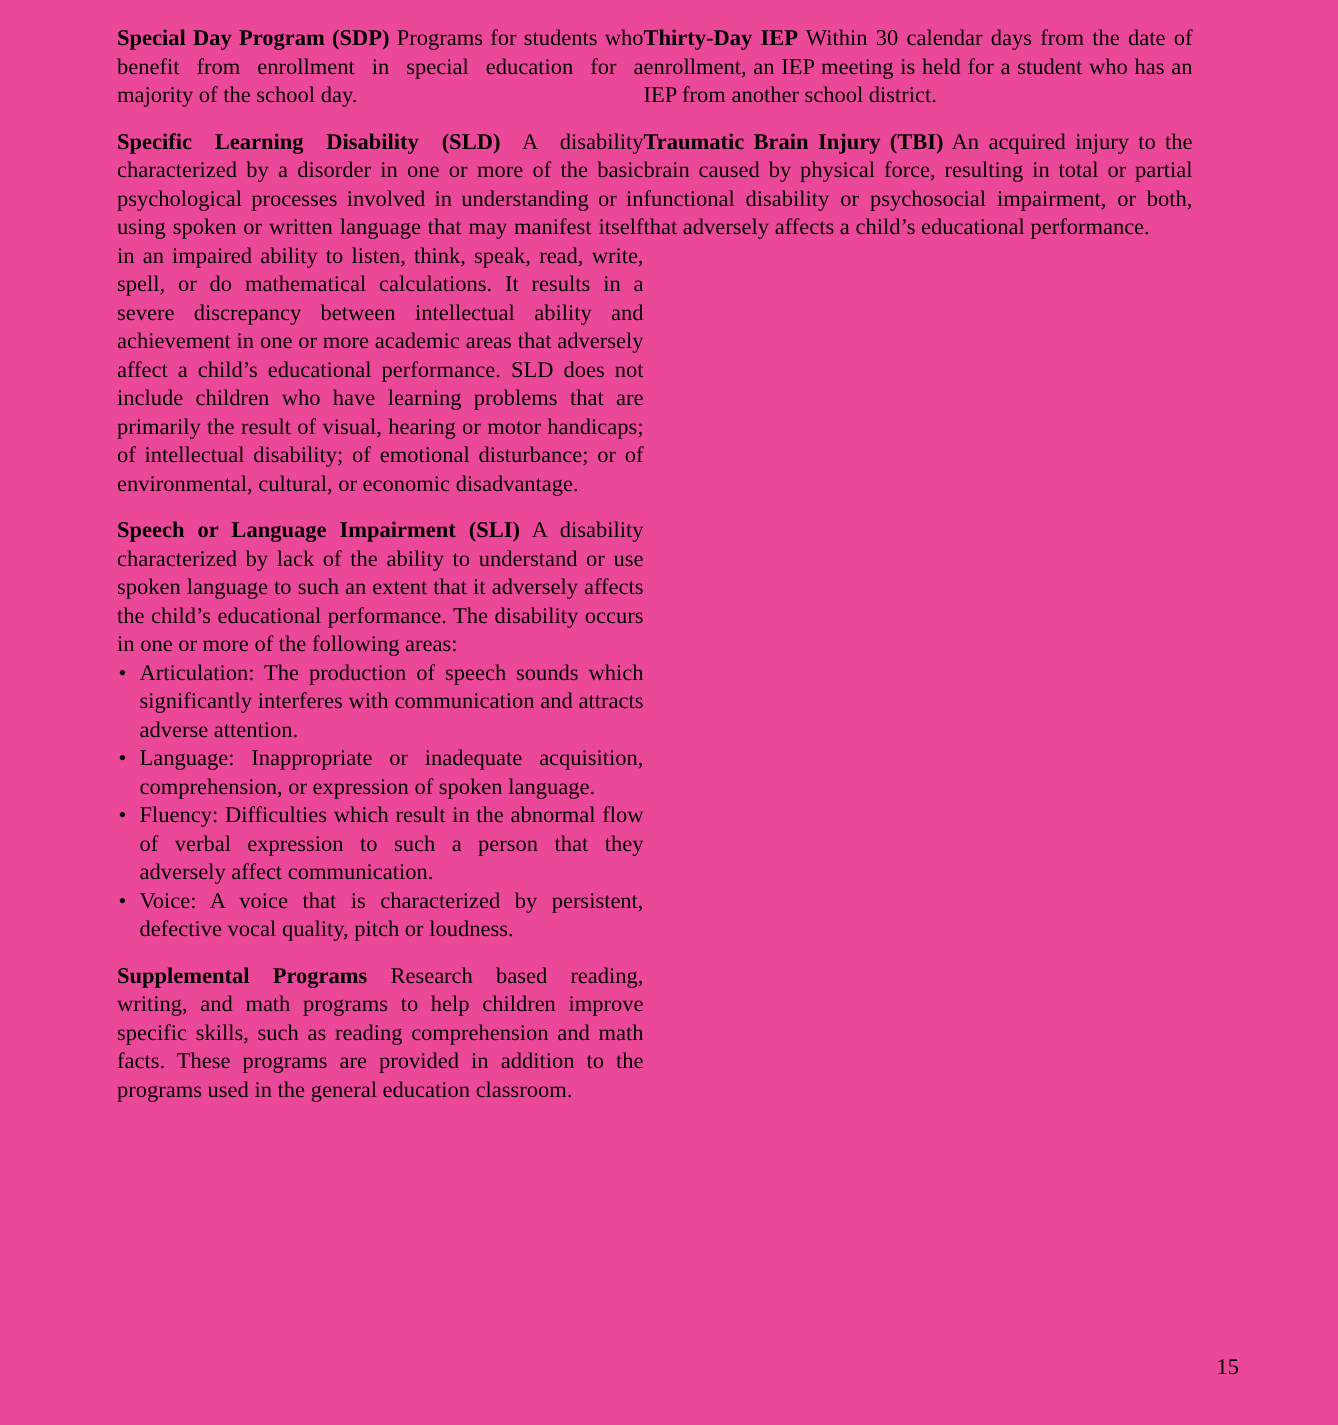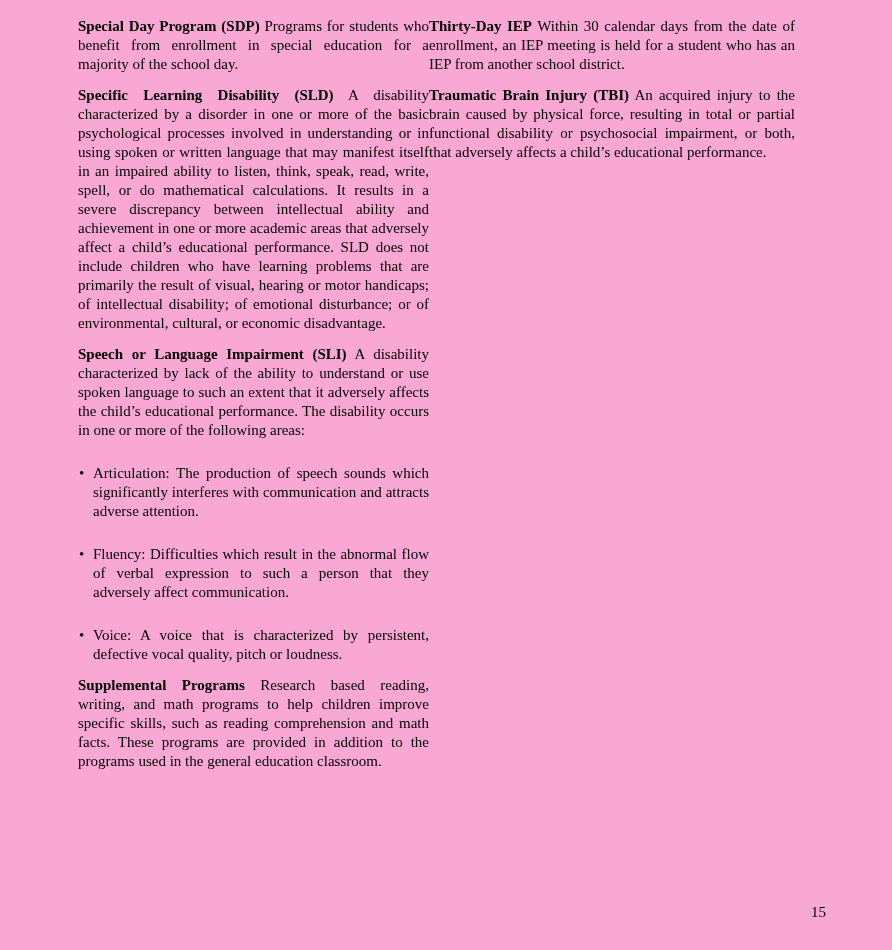--- a/index.html
+++ b/index.html
@@ -17,7 +17,7 @@
     position: relative;
     width: 892px;
     height: 950px;
-    background: #f9a8d4;
+    background: #ec4899;
     overflow: hidden;
     box-sizing: border-box;
   }

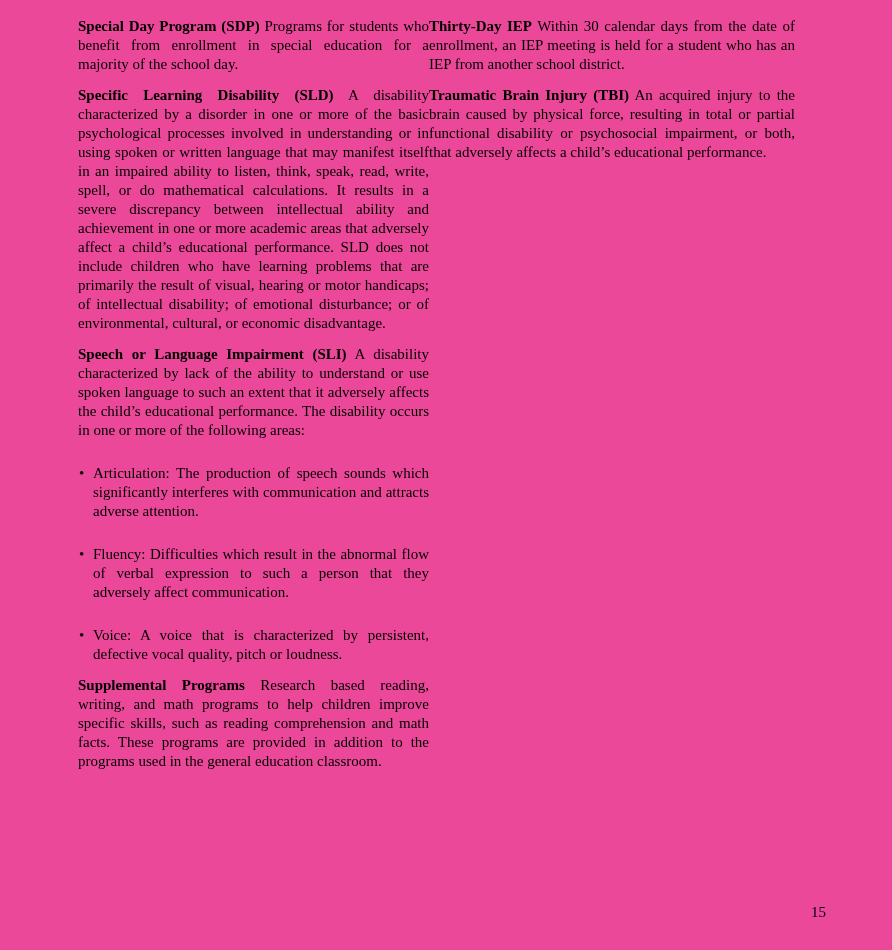--- a/index.html
+++ b/index.html
@@ -55,7 +55,6 @@
     list-style: none;
     position: relative;
     padding-left: 15px;
-    margin-top: 24px;
   }
   .bullets li::before {
     content: "\2022";

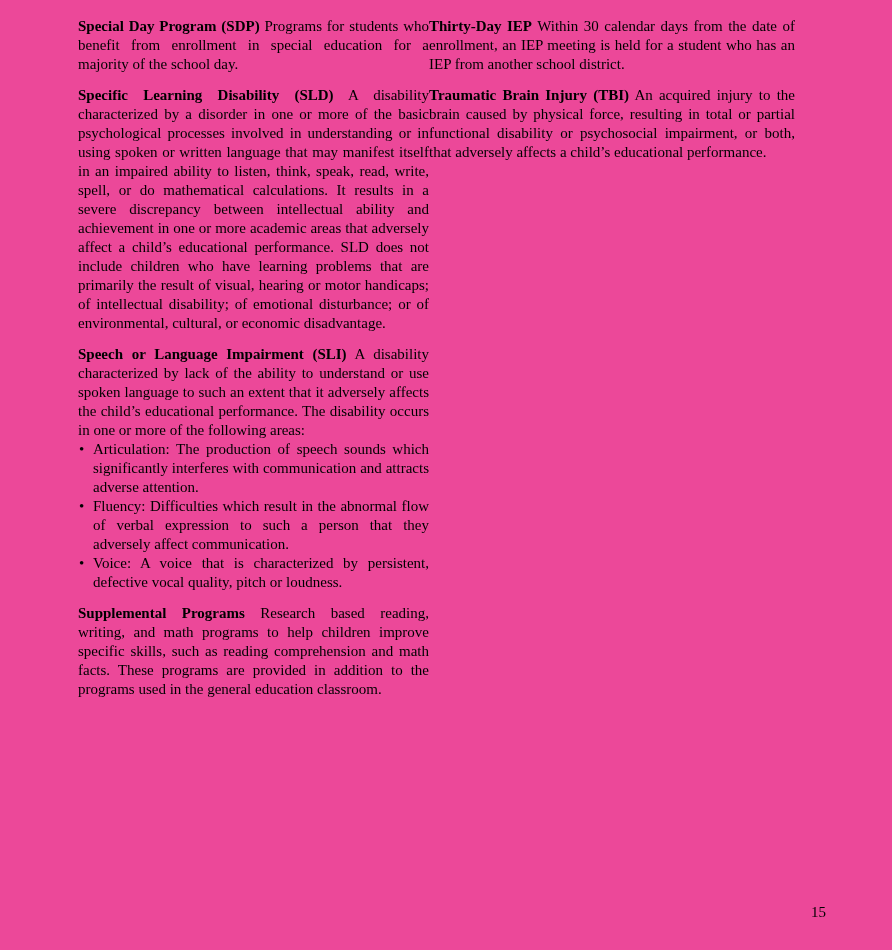--- a/index.html
+++ b/index.html
@@ -85,6 +85,7 @@
           <p class="entry-body"><span class="term">Speech or Language Impairment (SLI)</span> A disability characterized by lack of the ability to understand or use spoken language to such an extent that it adversely affects the child’s educational performance. The disability occurs in one or more of the following areas:</p>
           <ul class="bullets">
             <li>Articulation: The production of speech sounds which significantly interferes with communication and attracts adverse attention.</li>
+            <li>Language: Inappropriate or inadequate acquisition, comprehension, or expression of spoken language.</li>
             <li>Fluency: Difficulties which result in the abnormal flow of verbal expression to such a person that they adversely affect communication.</li>
             <li>Voice: A voice that is characterized by persistent, defective vocal quality, pitch or loudness.</li>
           </ul>

